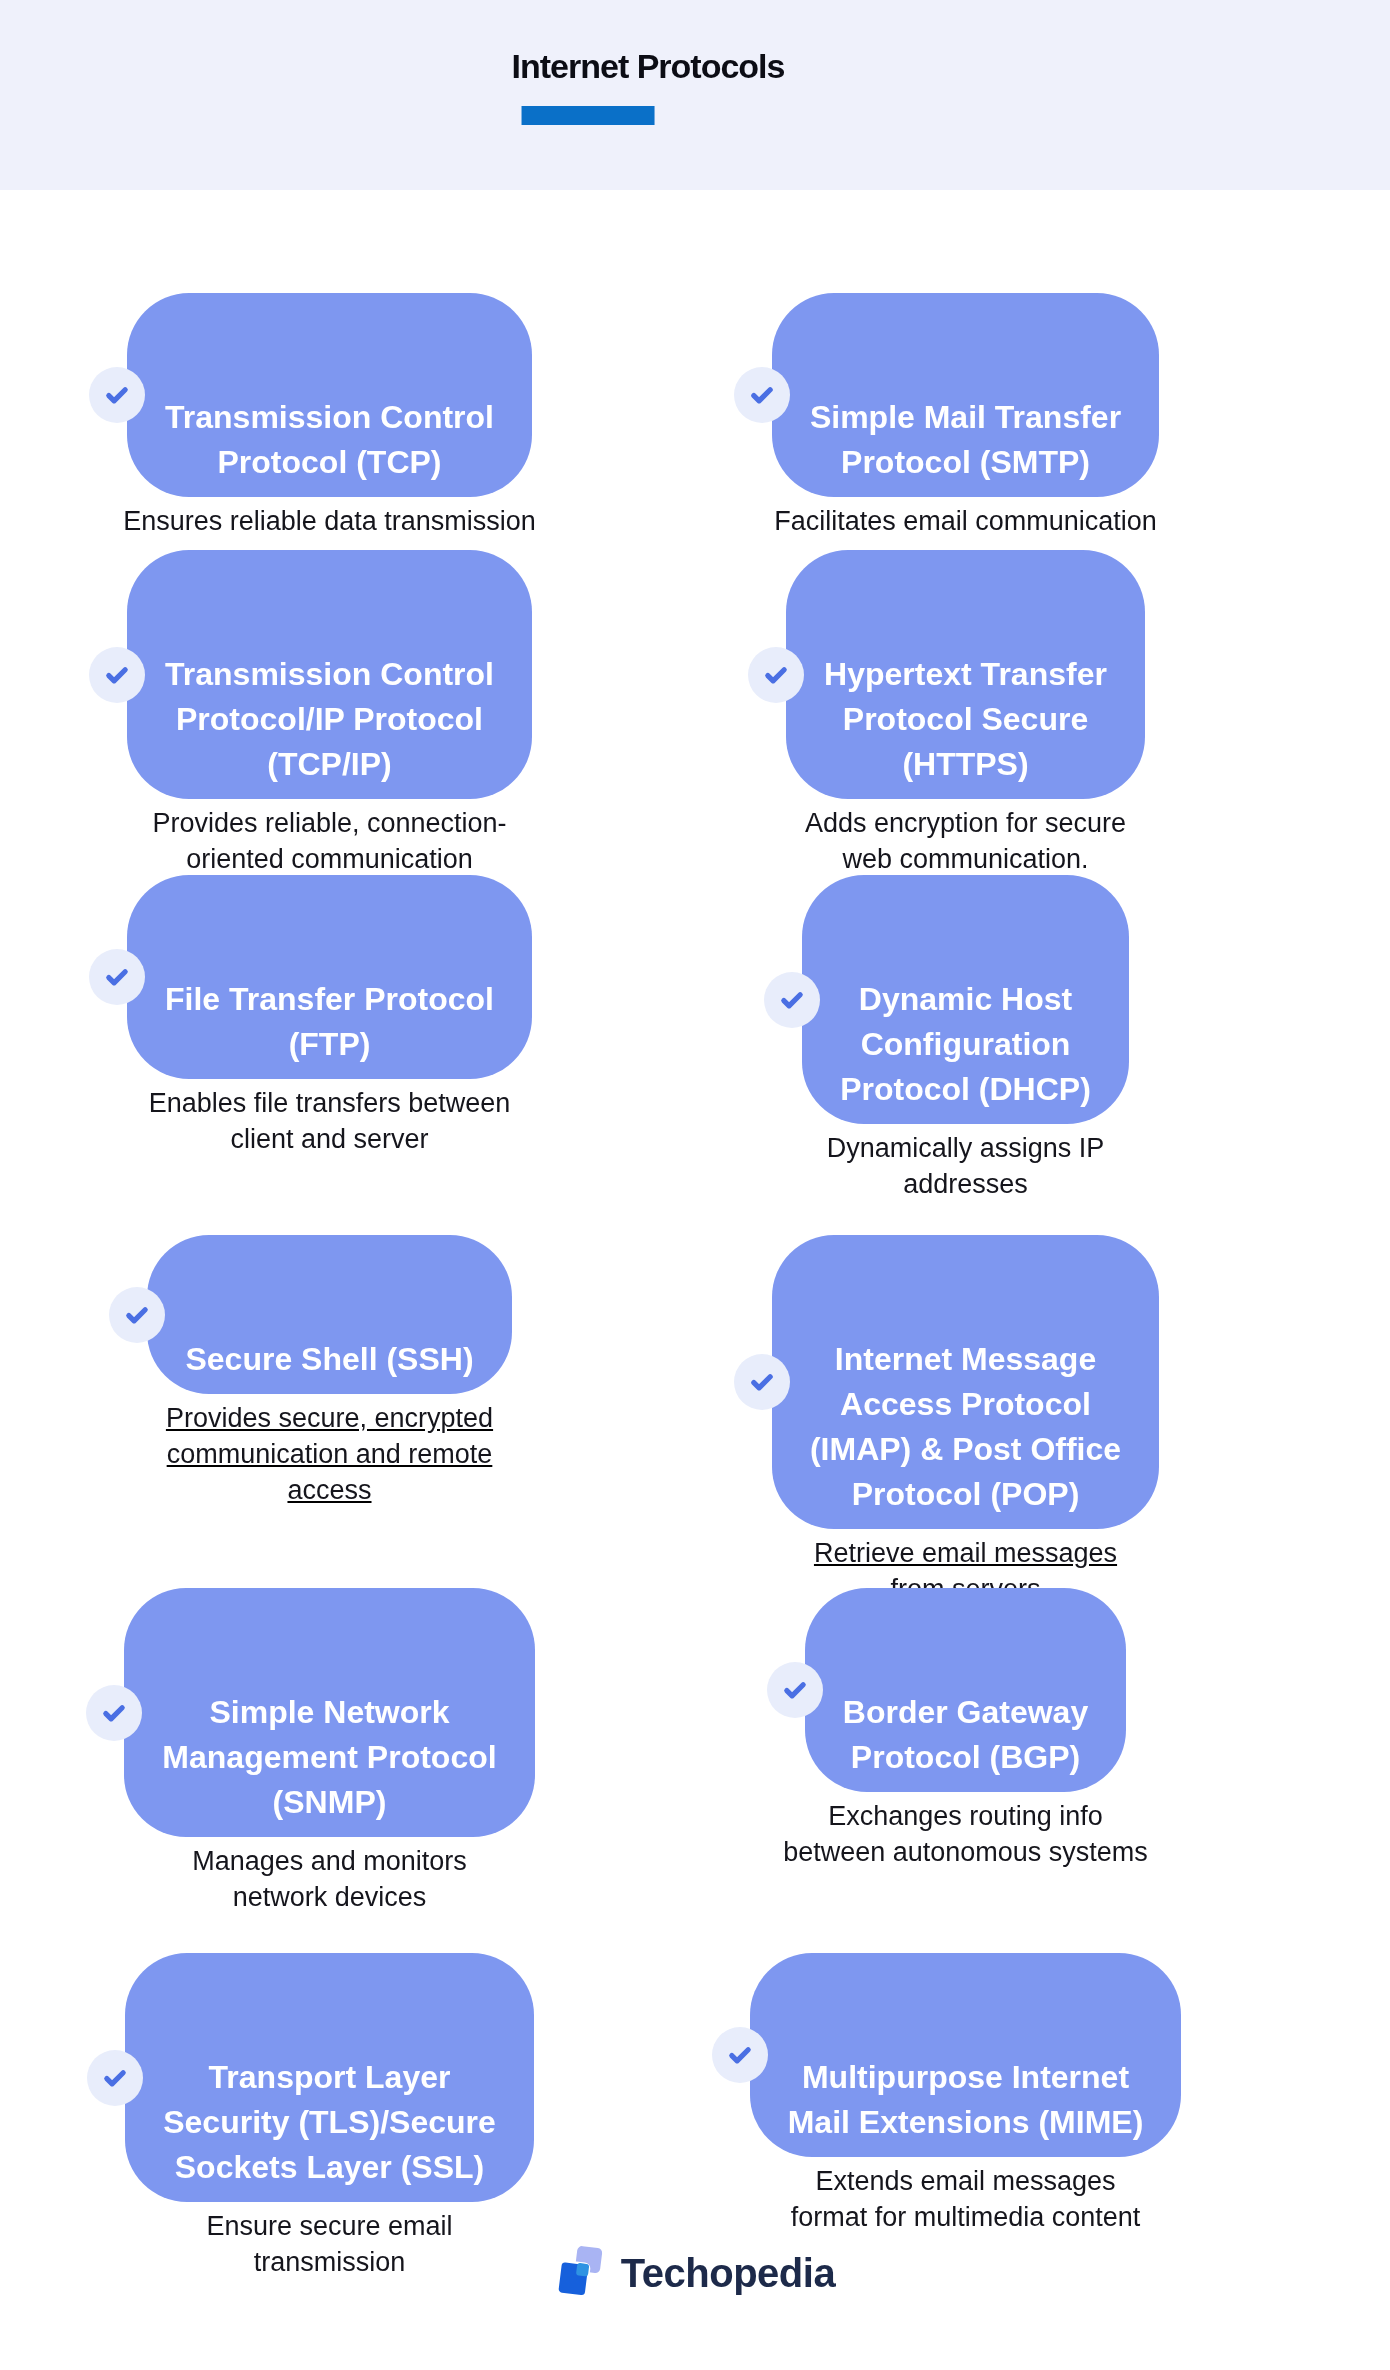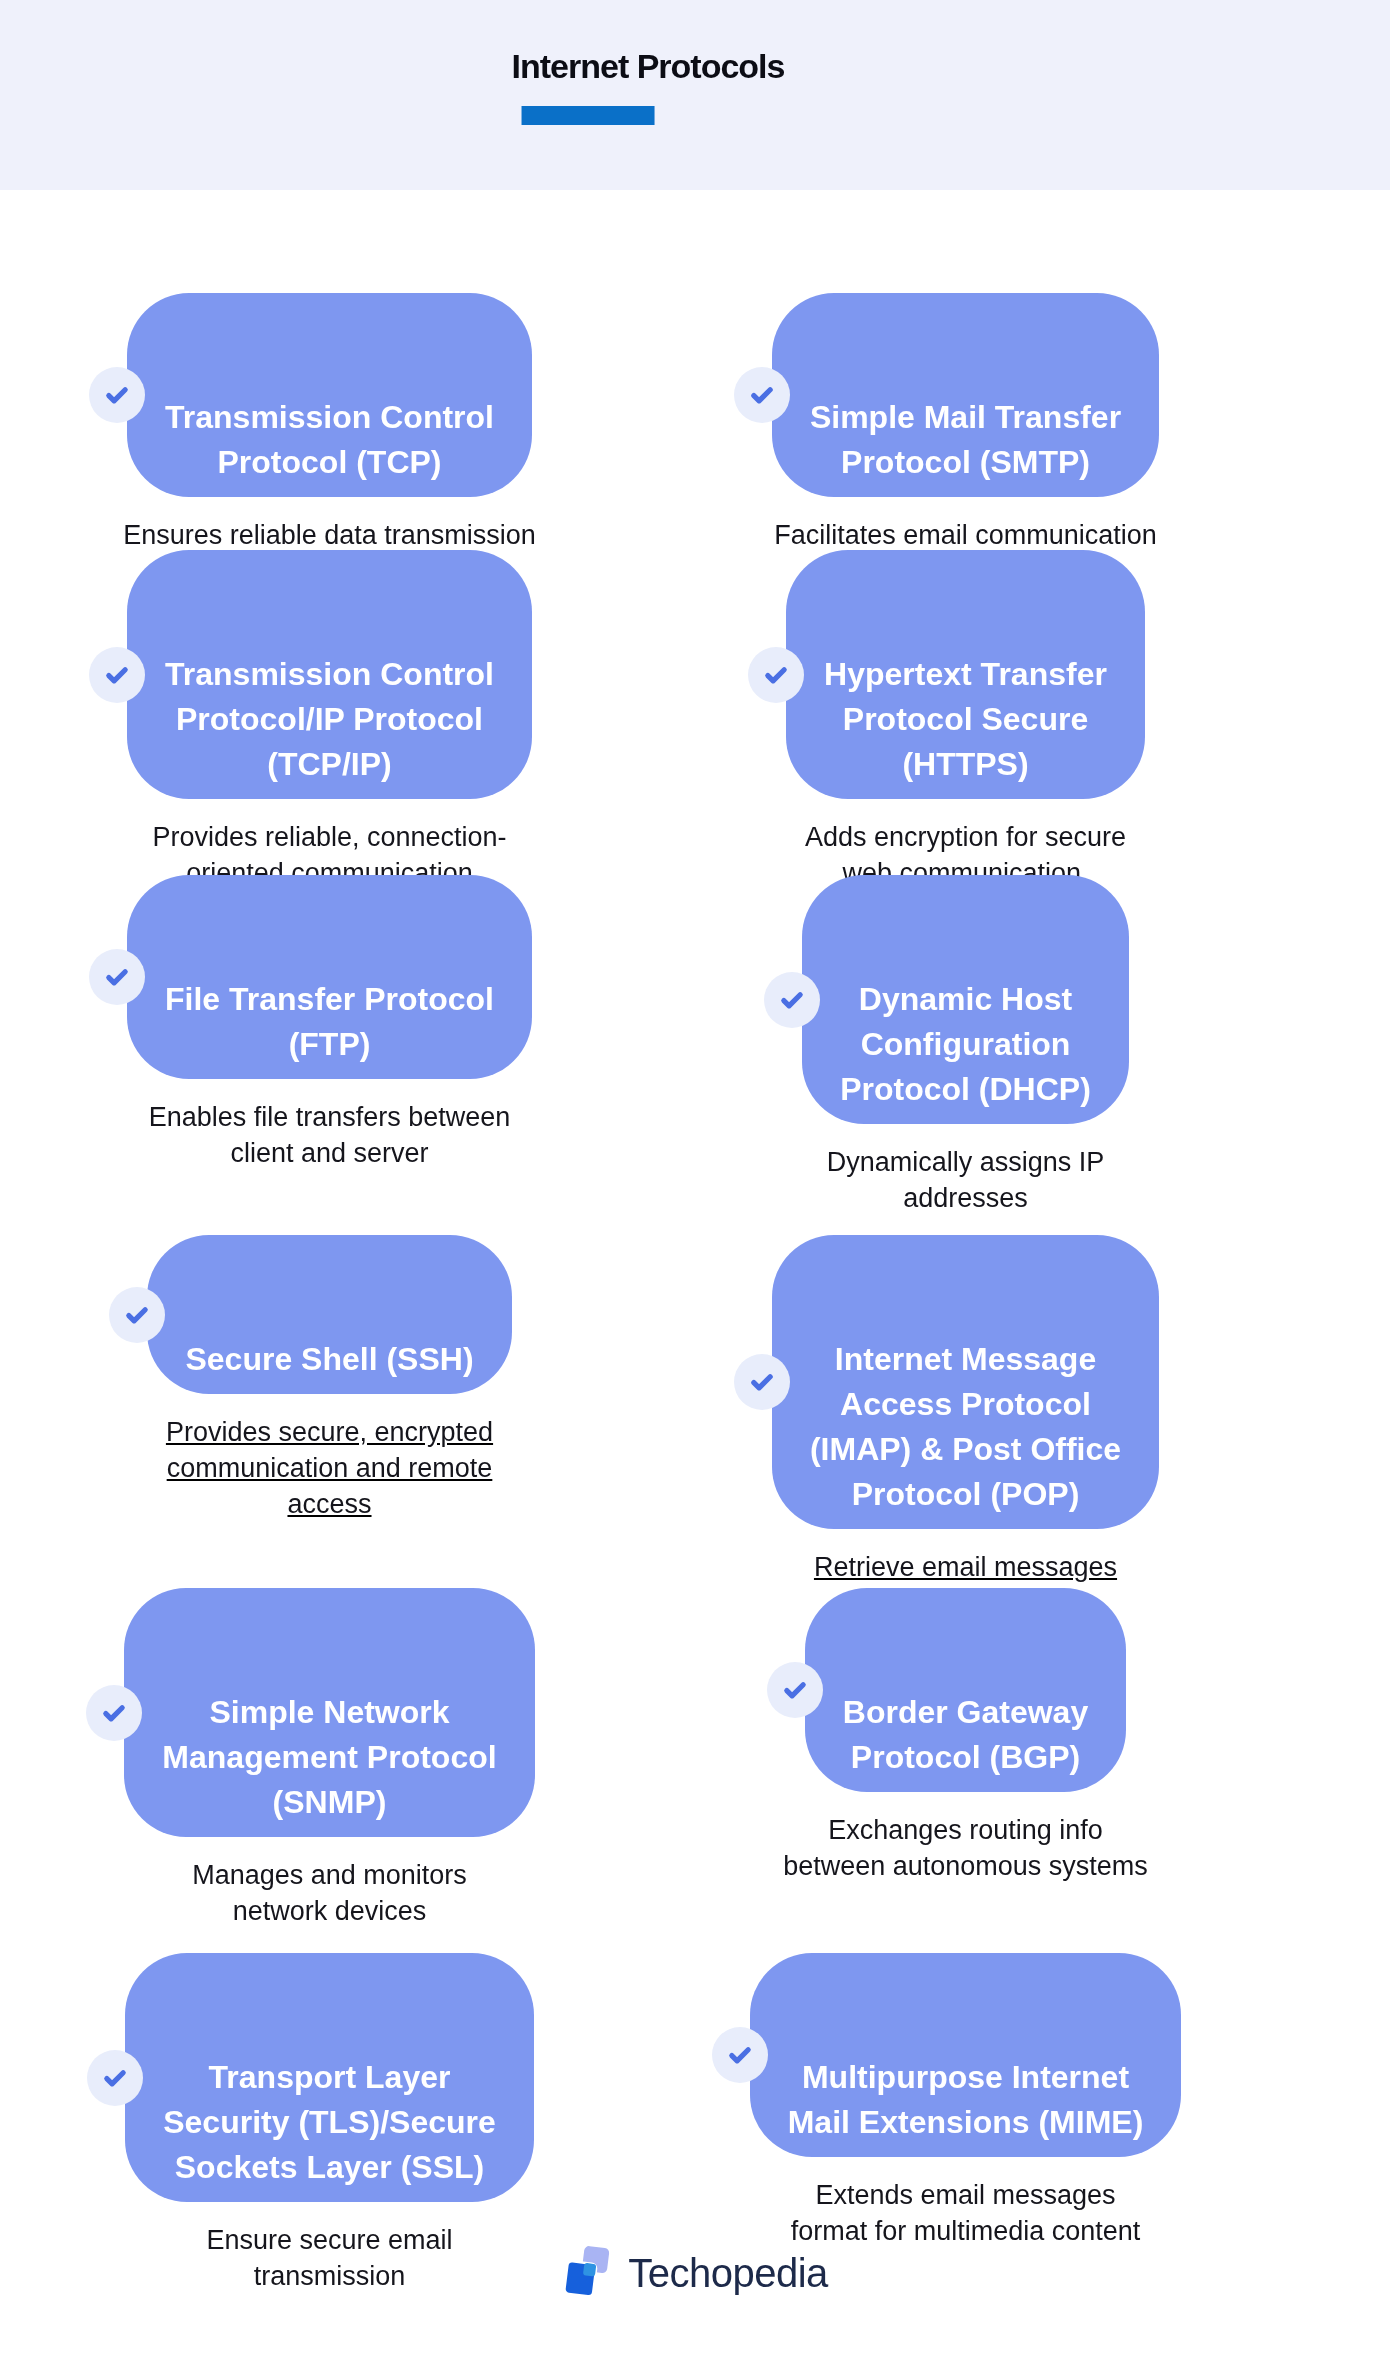--- a/index.html
+++ b/index.html
@@ -61,7 +61,7 @@
   .badge svg{width:28px;height:28px;display:block;}
   .badge svg path{stroke:var(--check);}
   .desc{
-    margin-top:20px;font-size:27px;line-height:36px;
+    margin-top:6px;font-size:27px;line-height:36px;
     color:var(--desc-color);white-space:pre-line;
   }
   .footer{

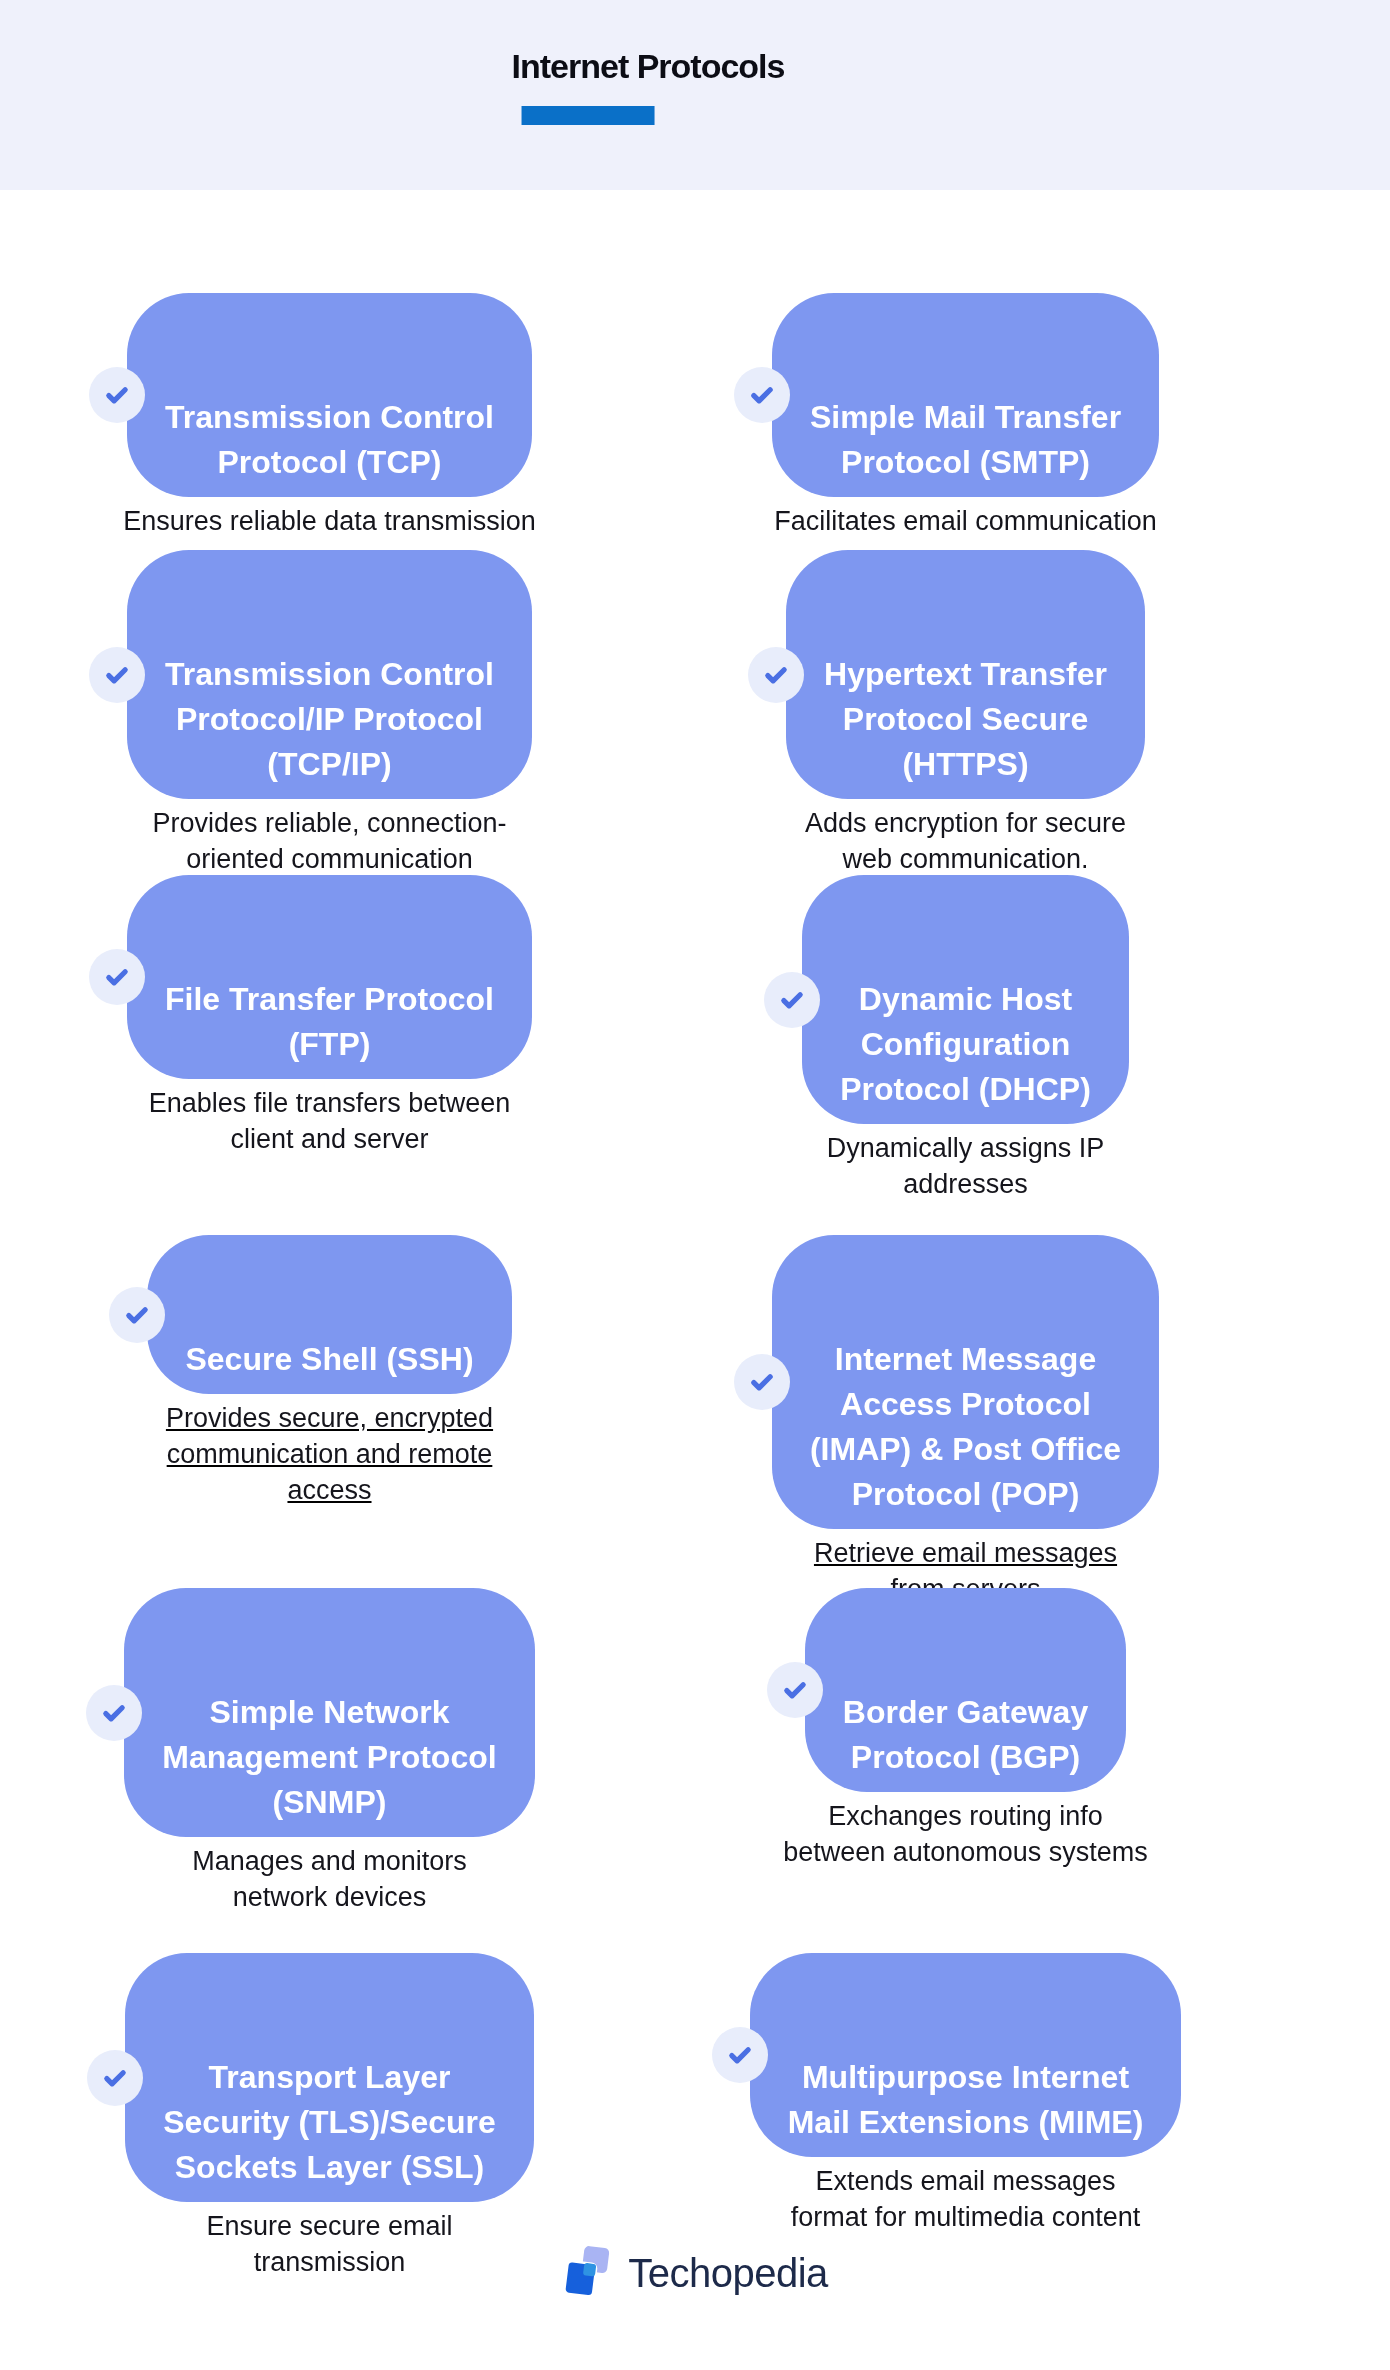--- a/index.html
+++ b/index.html
@@ -73,7 +73,7 @@
   .logo .logo-b{fill:var(--logo-blue);}
   .logo .logo-c{fill:var(--logo-mid);}
   .brand{
-    font-size:40px;font-weight:400;color:var(--brand-text);
+    font-size:40px;font-weight:700;color:var(--brand-text);
     letter-spacing:-0.5px;
   }
 </style>

